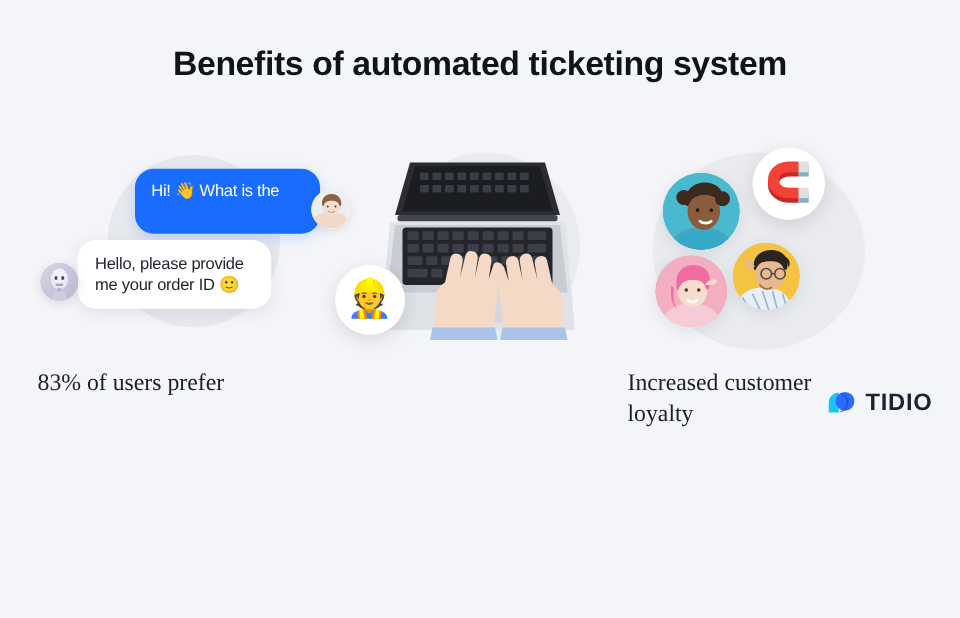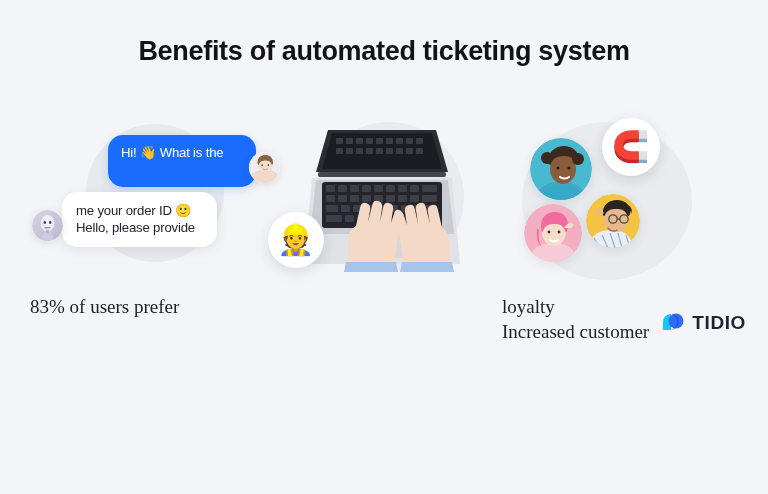--- a/index.html
+++ b/index.html
@@ -222,8 +222,8 @@
         </div>
 
         <div class="bubble white">
+          <div class="row">Hello, please provide</div>
           <div class="row">me your order ID 🙂</div>
-          <div class="row">Hello, please provide</div>
         </div>
 
         <div class="chat-avatar user">

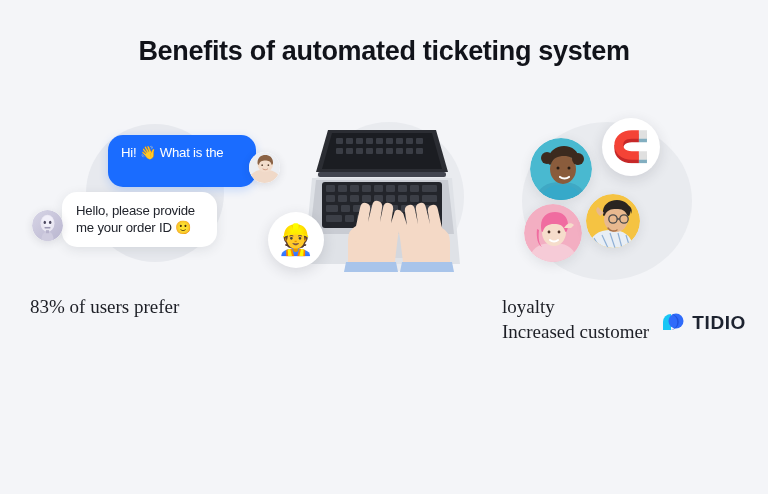--- a/index.html
+++ b/index.html
@@ -462,8 +462,8 @@
       </div>
 
       <div class="caption">
+        <span class="ln">Increased customer</span>
         <span class="ln">loyalty</span>
-        <span class="ln">Increased customer</span>
       </div>
     </div>
 

